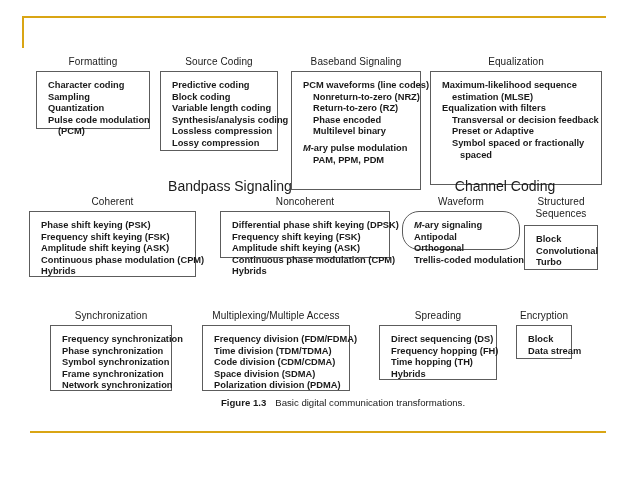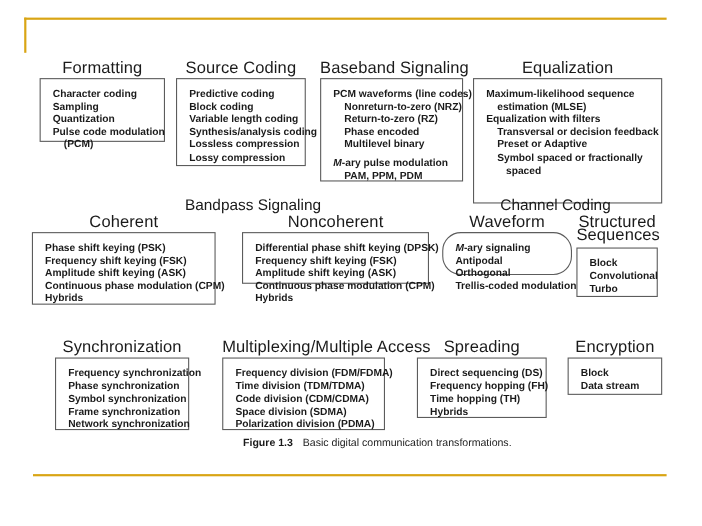--- a/index.html
+++ b/index.html
@@ -53,7 +53,7 @@
     position: absolute;
   }
   .grp-title {
-    font-size: 15px;
+    font-size: 10px;
     text-align: center;
     white-space: nowrap;
     line-height: 12px;

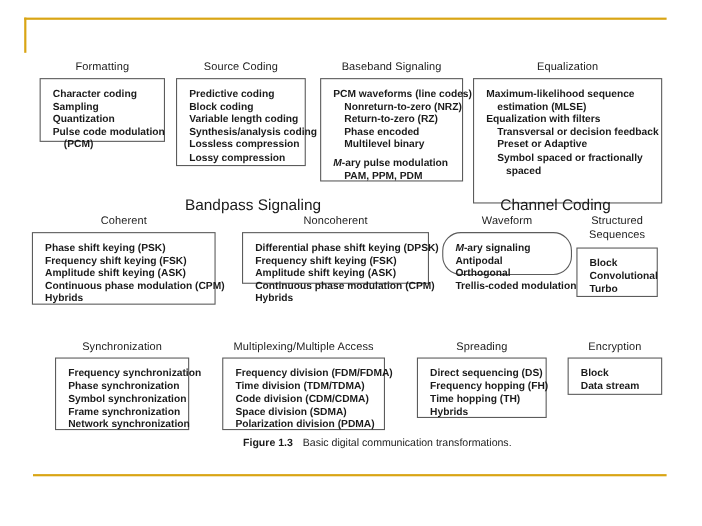--- a/index.html
+++ b/index.html
@@ -149,7 +149,7 @@
 
   <div class="grp" style="left:291px; top:56px; width:130px;">
     <div class="grp-title">Baseband Signaling</div>
-    <div class="box" style="margin-top:3px; height:94px;">
+    <div class="box" style="margin-top:3px; height:119px;">
       <ul>
         <li>PCM waveforms (line codes)</li>
         <li class="ind">Nonreturn-to-zero (NRZ)</li>

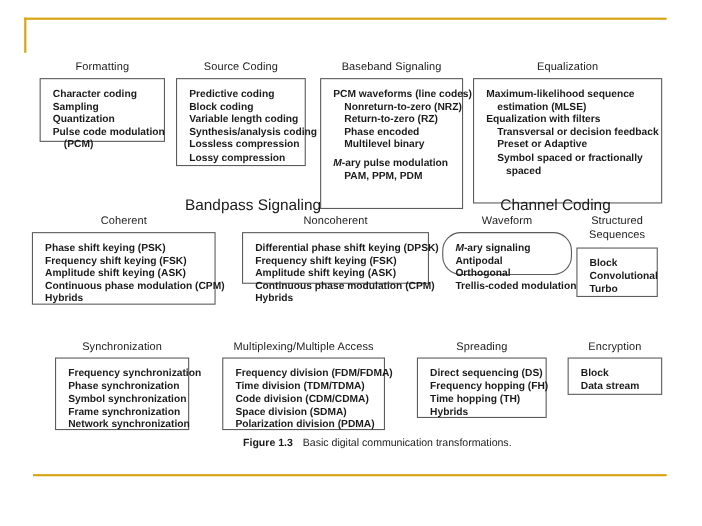--- a/index.html
+++ b/index.html
@@ -269,7 +269,7 @@
     </div>
   </div>
 
-  <div class="grp" style="left:516px; top:310px; width:86px;">
+  <div class="grp" style="left:516px; top:310px; width:56px;">
     <div class="grp-title">Encryption</div>
     <div class="box" style="margin-top:3px; height:34px;">
       <ul>

